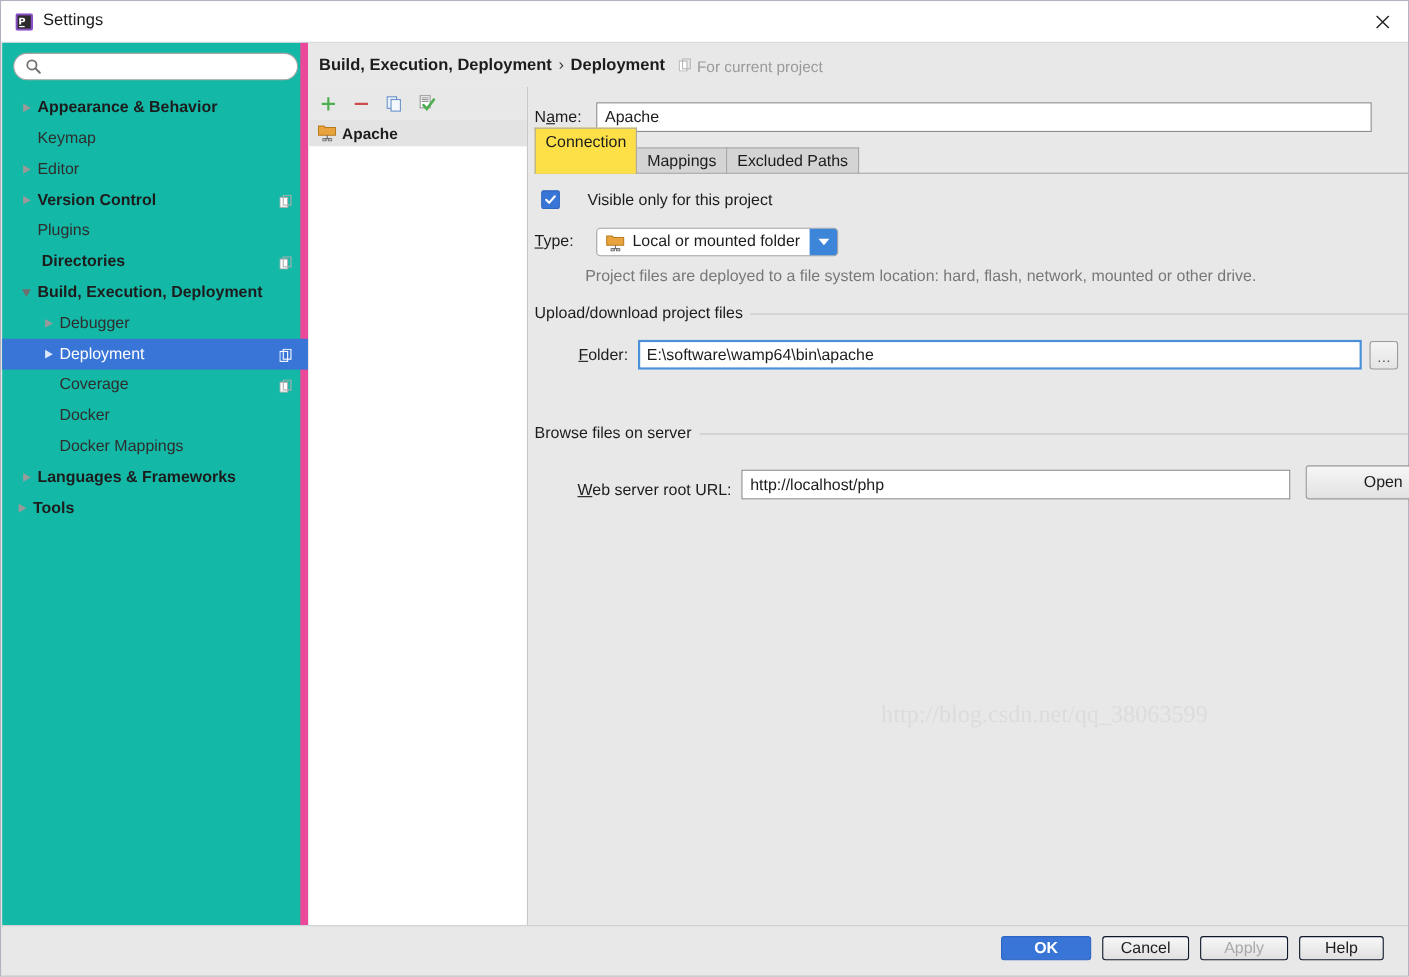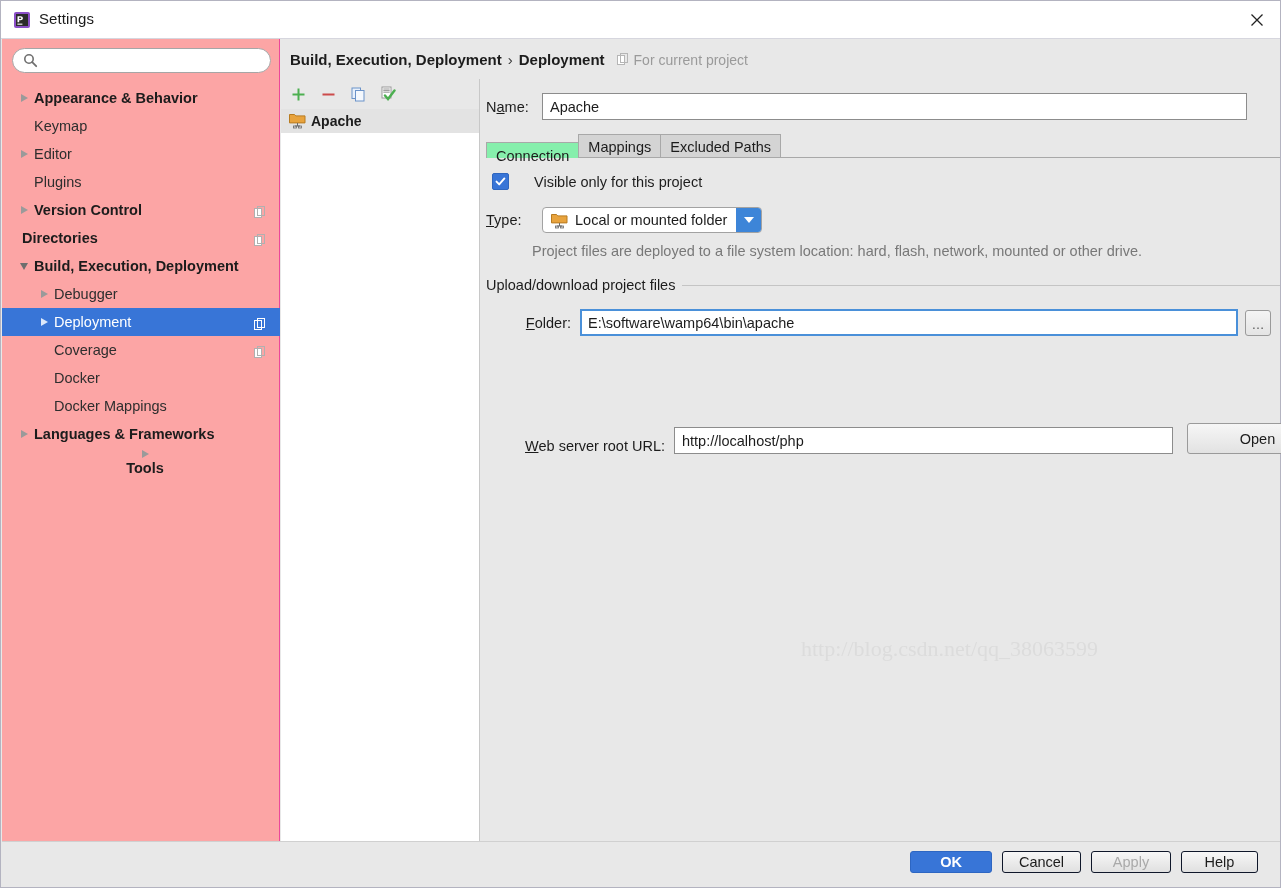--- a/index.html
+++ b/index.html
@@ -46,8 +46,8 @@
   .left-pane {
     position: absolute; left: 1px; top: 38px;
     width: 278px; height: 805px;
-    background: #fca5a5;
-    border-right: 1px solid #ec4899;
+    background: #14b8a6;
+    border-right: 7px solid #ec4899;
     box-sizing: border-box;
   }
   .search-wrap {

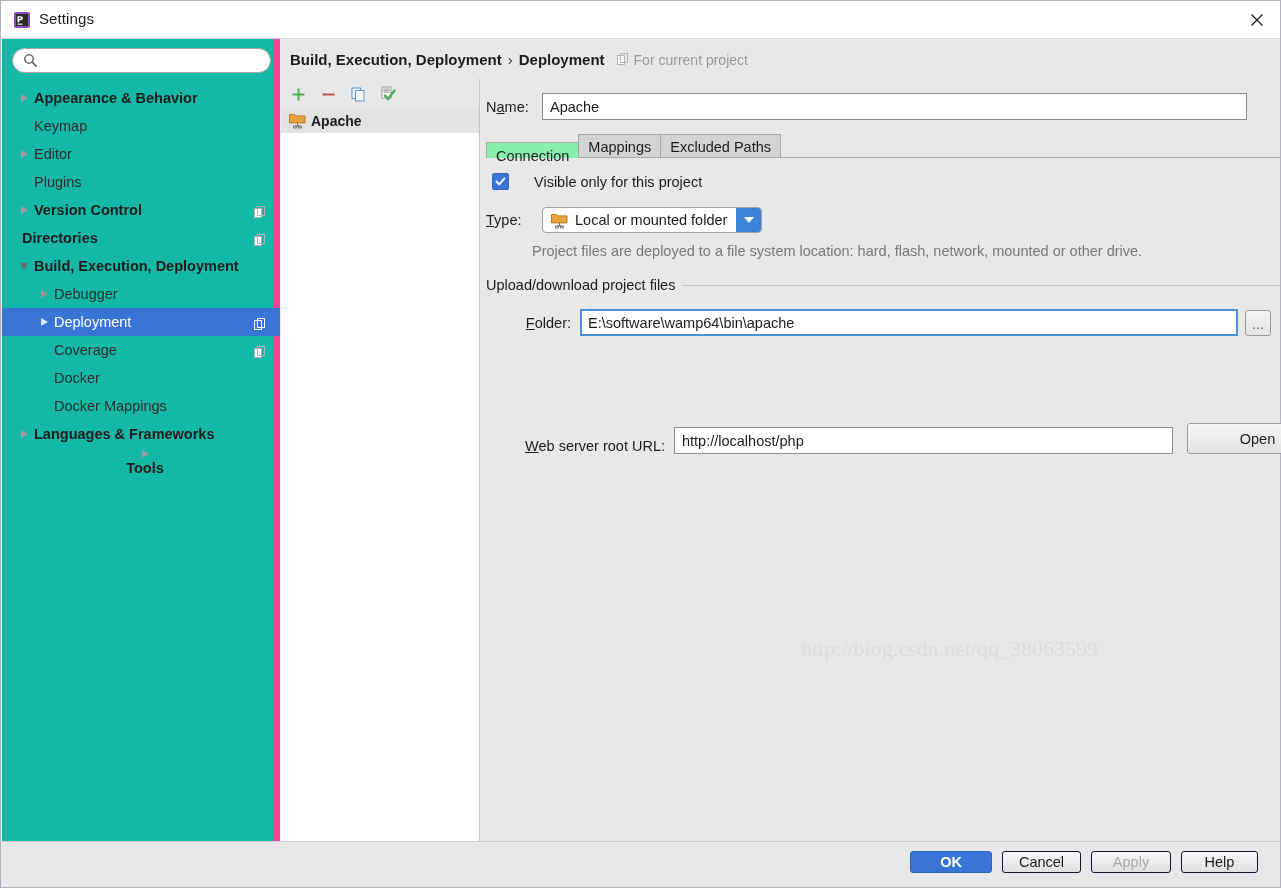--- a/index.html
+++ b/index.html
@@ -190,8 +190,8 @@
     box-sizing: border-box;
   }
   .tab.active {
-    background: #86efac;
-    height: 16px; line-height: 26px;
+    background: #fde047;
+    height: 42px; line-height: 26px;
     position: relative; z-index: 3;
   }
   .tab-underline {

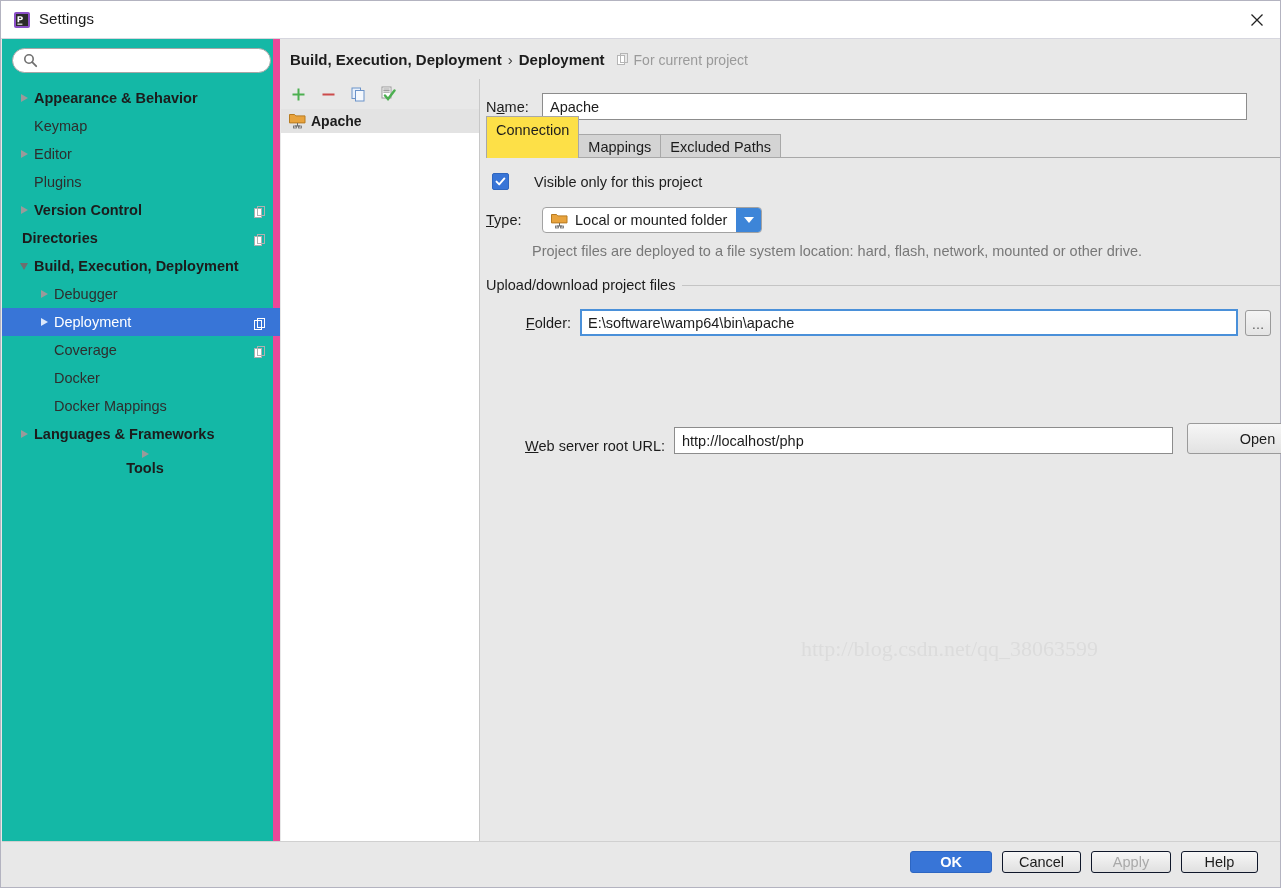--- a/index.html
+++ b/index.html
@@ -390,10 +390,6 @@
           <span class="tree-label light">Editor</span>
         </div>
         <div class="tree-row" style="padding-left: 12px;">
-          <span class="tw"></span>
-          <span class="tree-label light">Plugins</span>
-        </div>
-        <div class="tree-row" style="padding-left: 12px;">
           <span class="tw">
             <span class="arrow-glyph"></span>
           </span>
@@ -402,6 +398,10 @@
               <rect x="0.5" y="2.5" width="7" height="9" stroke="#b0b0b0" fill="#ffffff" stroke-width="1"></rect>
               <rect x="3.5" y="0.5" width="7" height="9" stroke="#b0b0b0" fill="none" stroke-width="1"></rect>
             </svg></span>
+        </div>
+        <div class="tree-row" style="padding-left: 12px;">
+          <span class="tw"></span>
+          <span class="tree-label light">Plugins</span>
         </div>
         <div class="tree-row" style="padding-left: 0;">
           <span class="tw"></span>

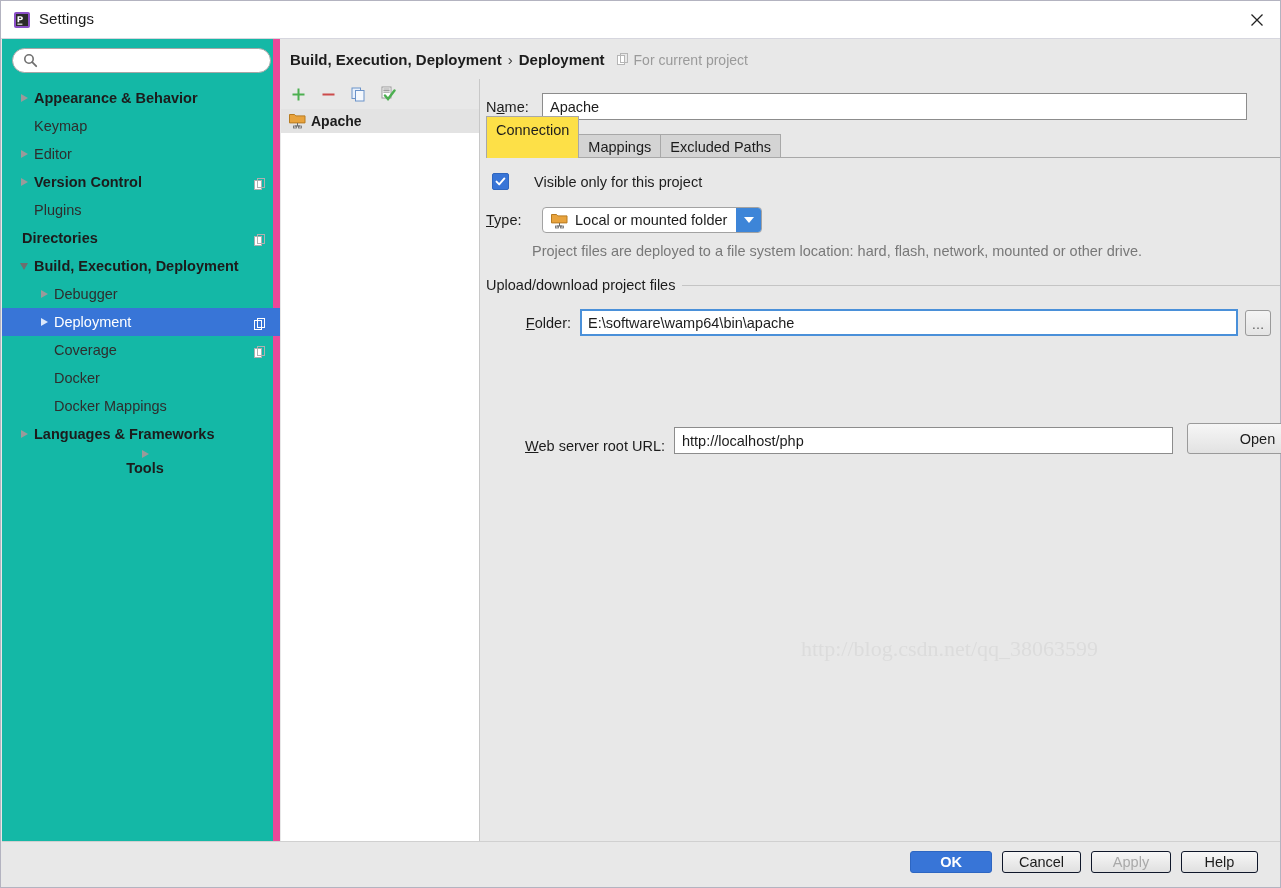--- a/index.html
+++ b/index.html
@@ -403,7 +403,7 @@
           <span class="tw"></span>
           <span class="tree-label light">Plugins</span>
         </div>
-        <div class="tree-row" style="padding-left: 0;">
+        <div class="tree-row" style="padding-left: 16px;">
           <span class="tw"></span>
           <span class="tree-label bold">Directories</span>
           <span class="badge-icon"><svg width="12" height="12" viewBox="0 0 12 12">

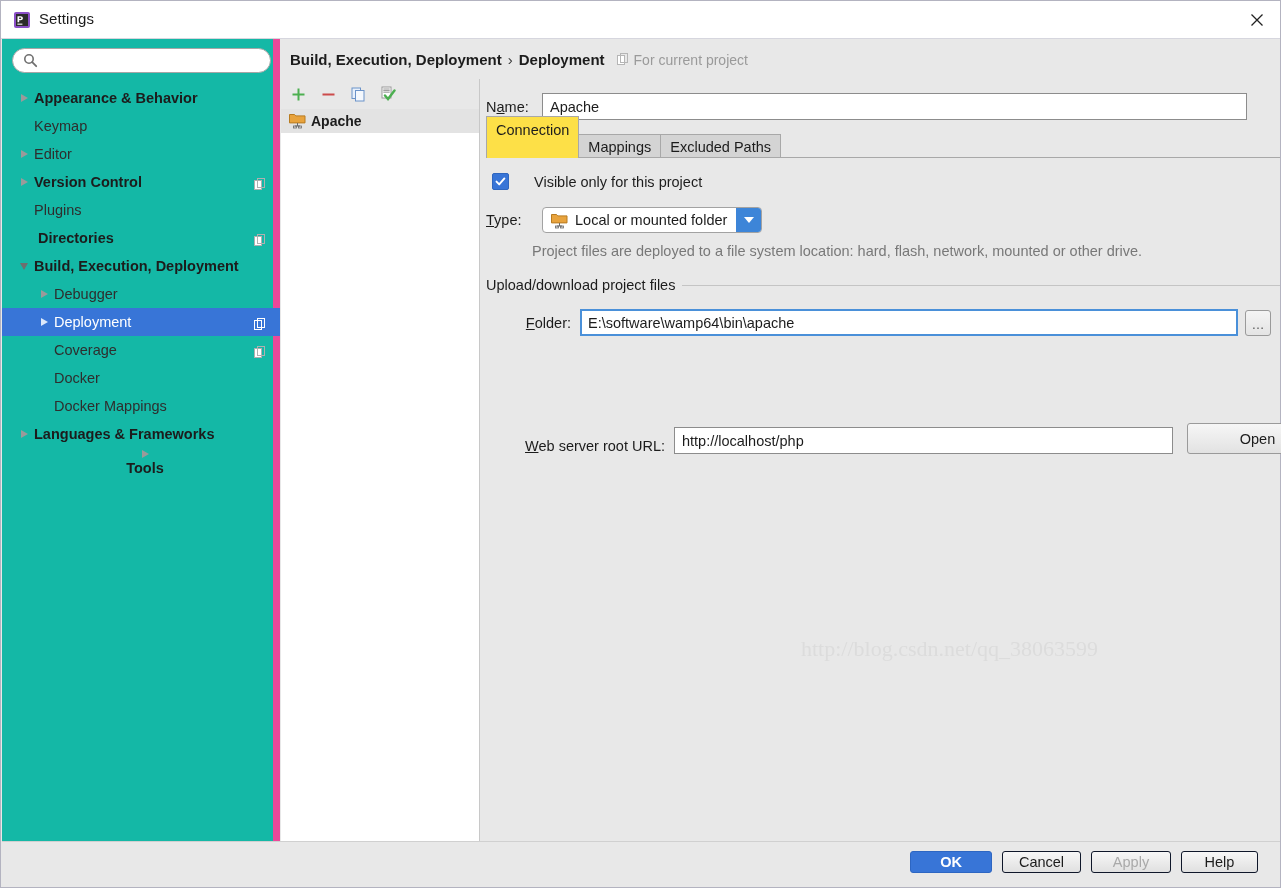--- a/index.html
+++ b/index.html
@@ -574,6 +574,10 @@
       <span class="ellipsis-btn">…</span>
     </div>
 
+    <div class="group" style="left:6px; top:307px;">
+      <span class="group-title">Browse files on server</span>
+      <span class="group-line"></span>
+    </div>
 
     <div class="url-row">
       <span class="url-label" style="width:185px;text-align:right;"><span style="text-decoration:underline">W</span>eb server root URL:</span>

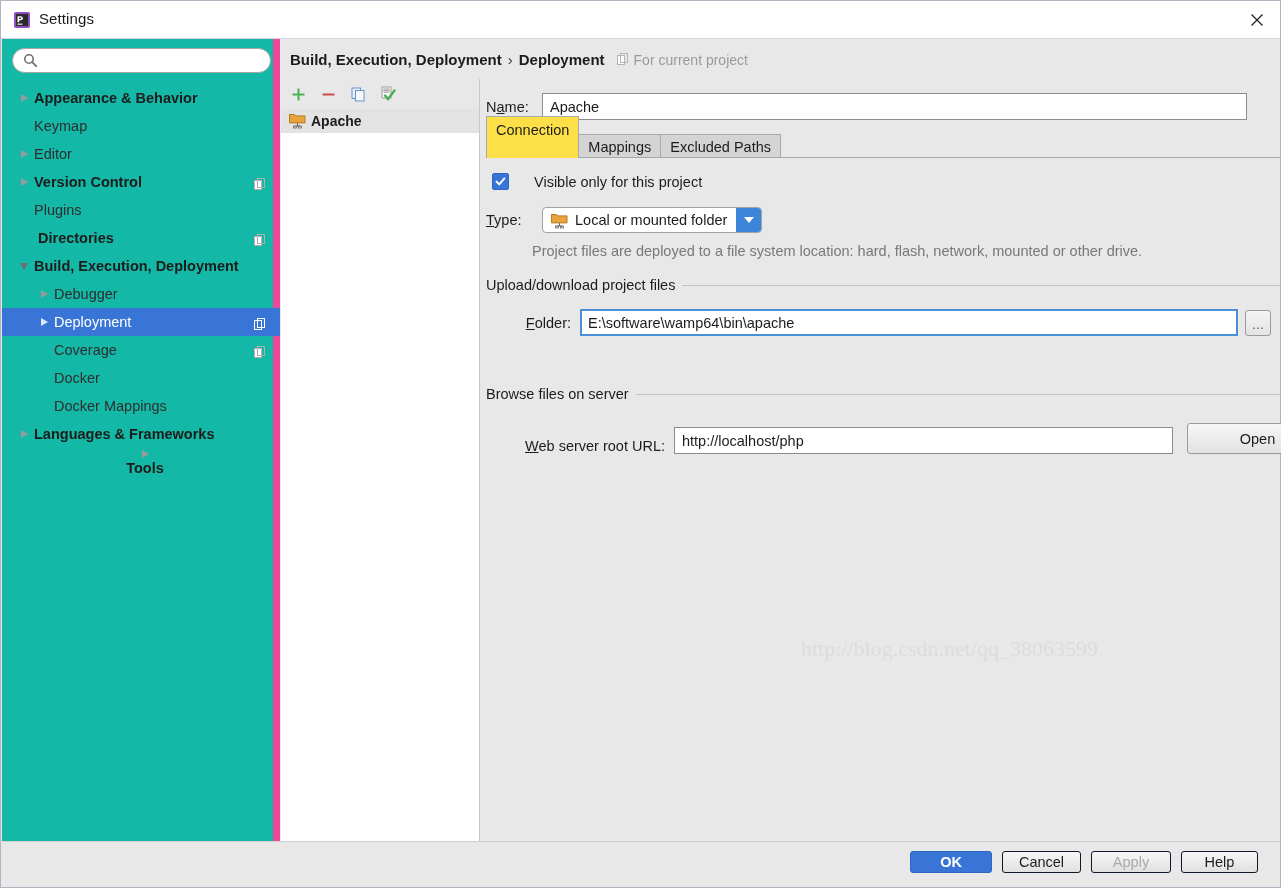--- a/index.html
+++ b/index.html
@@ -455,7 +455,7 @@
           </span>
           <span class="tree-label bold">Languages &amp; Frameworks</span>
         </div>
-        <div class="tree-row" style="padding-left: 8px; flex-direction: column;">
+        <div class="tree-row" style="padding-left: 8px;">
           <span class="tw">
             <span class="arrow-glyph"></span>
           </span>

